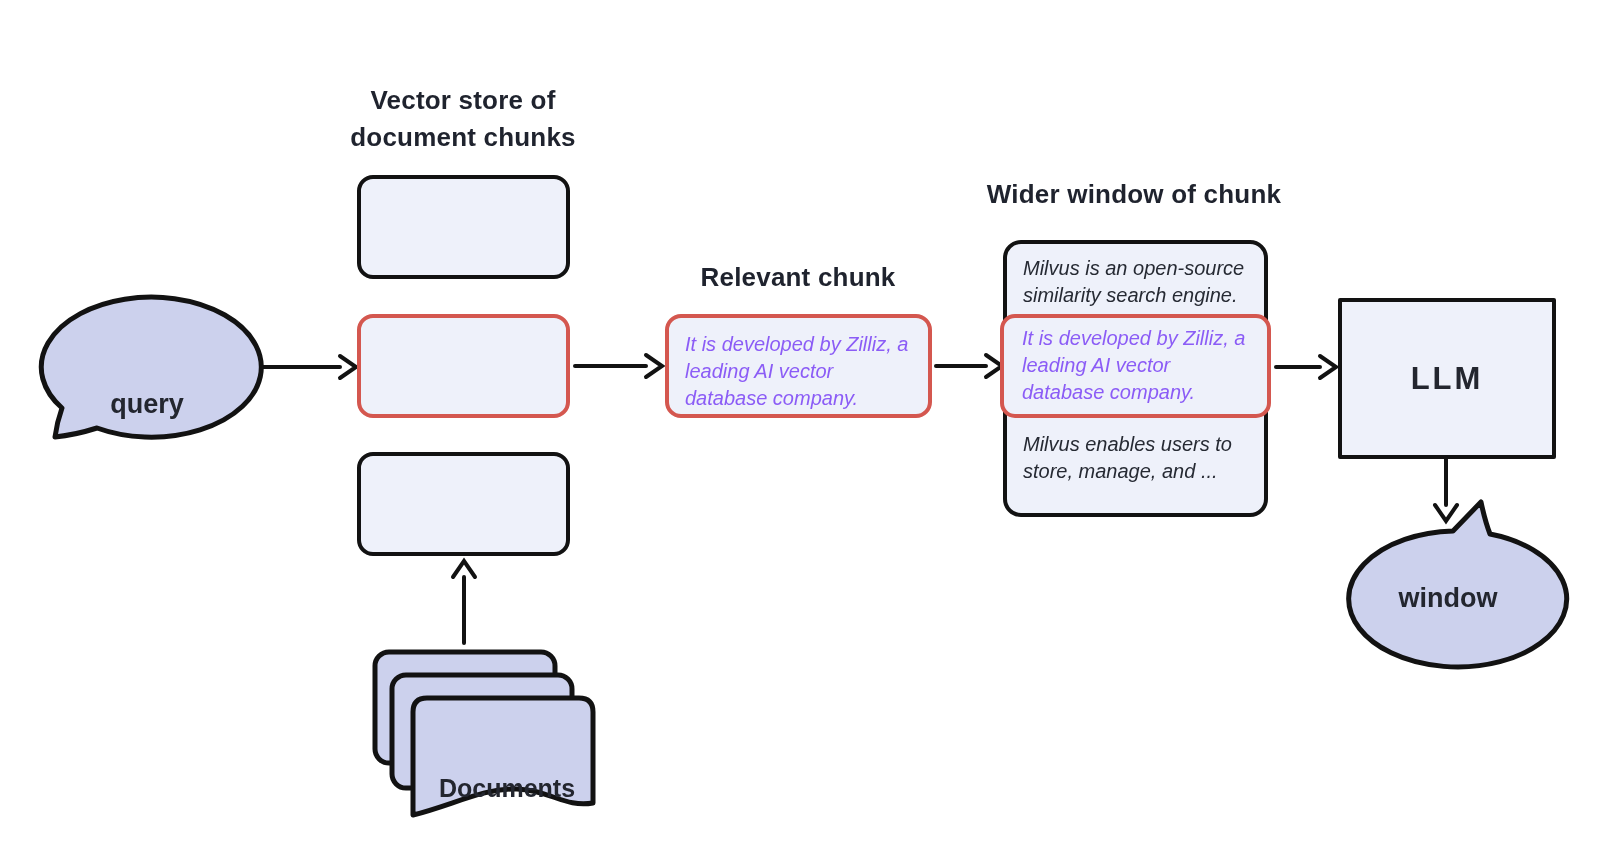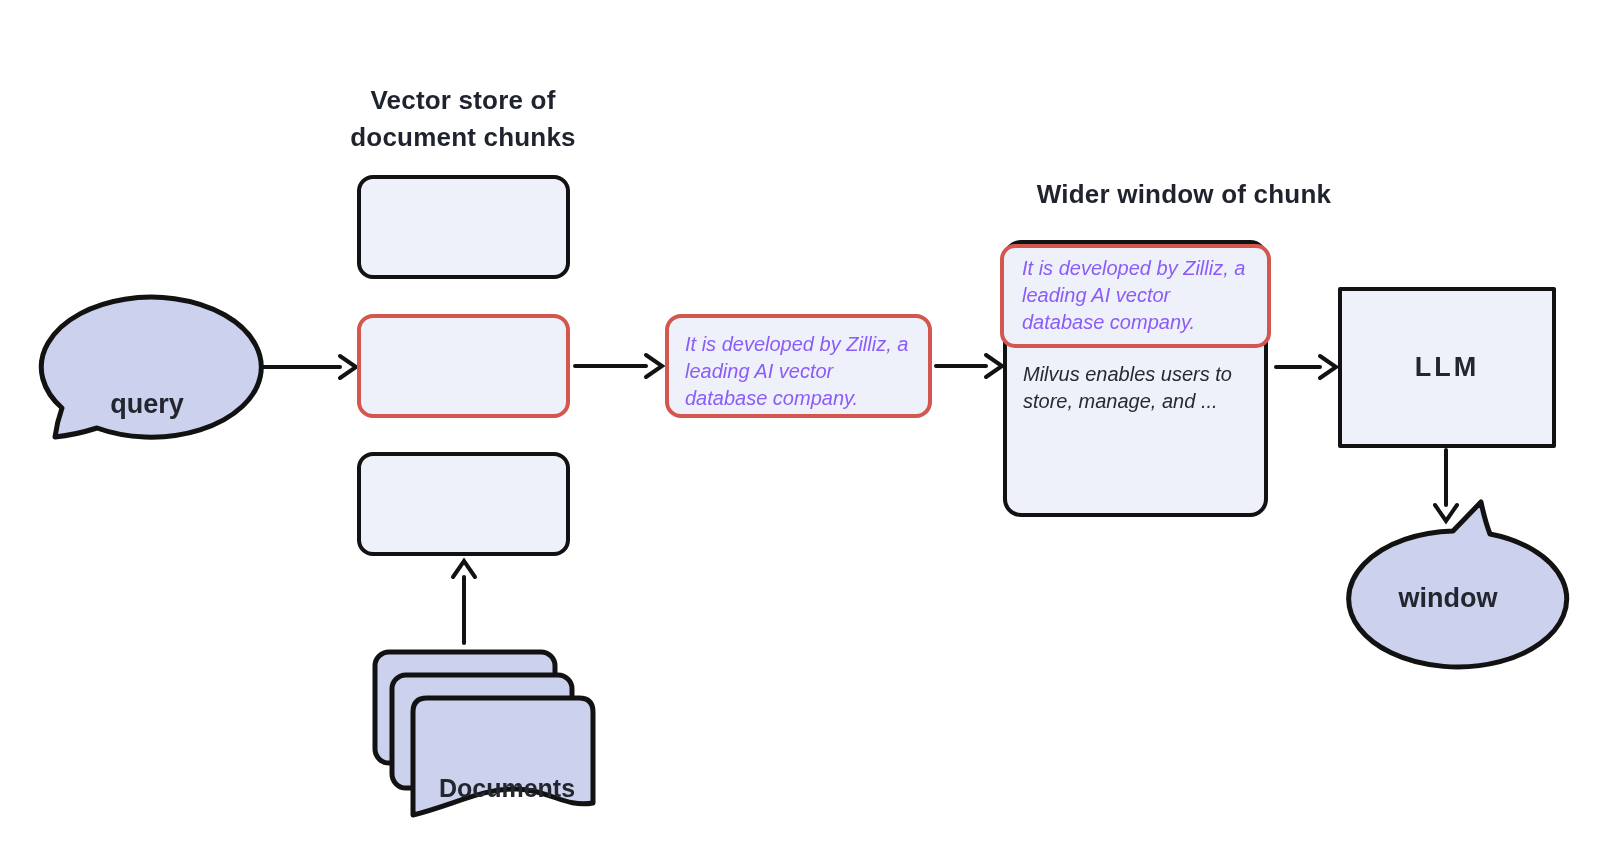--- a/index.html
+++ b/index.html
@@ -84,7 +84,7 @@
   <div class="heading" style="left:343px;top:82px;width:240px;">Vector store of document chunks</div>
 
 
-  <div class="heading nowrap" style="left:1024px;top:176px;width:320px;">Wider window of chunk</div>
+  <div class="heading nowrap" style="left:974px;top:176px;width:320px;">Wider window of chunk</div>
 
   <svg class="abs" style="left:35px;top:287px;" width="245" height="170" viewBox="0 0 245 170">
     <path d="M 62 141 A 110 70 0 1 0 27 121 Q 22 135 20 150 Q 40 148 62 141 Z" fill="#ccd1ed" stroke="#121212" stroke-width="5" stroke-linejoin="round"></path>

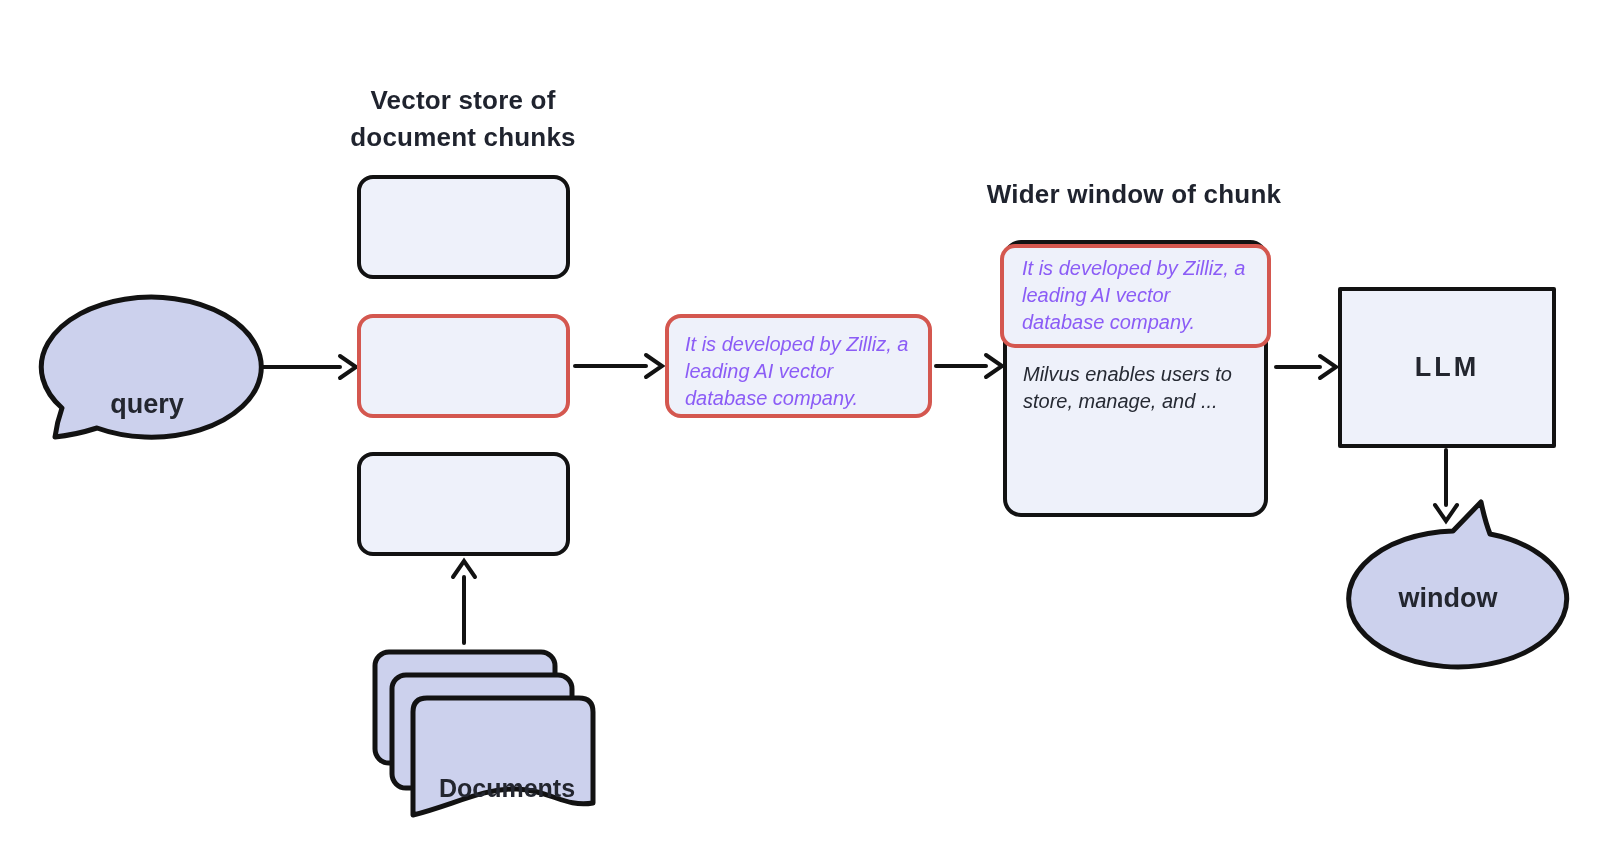--- a/index.html
+++ b/index.html
@@ -83,6 +83,7 @@
 
   <div class="heading" style="left:343px;top:82px;width:240px;">Vector store of document chunks</div>
 
+  <div class="heading nowrap" style="left:658px;top:259px;width:280px;">Relevant chunk</div>
 
   <div class="heading nowrap" style="left:974px;top:176px;width:320px;">Wider window of chunk</div>
 

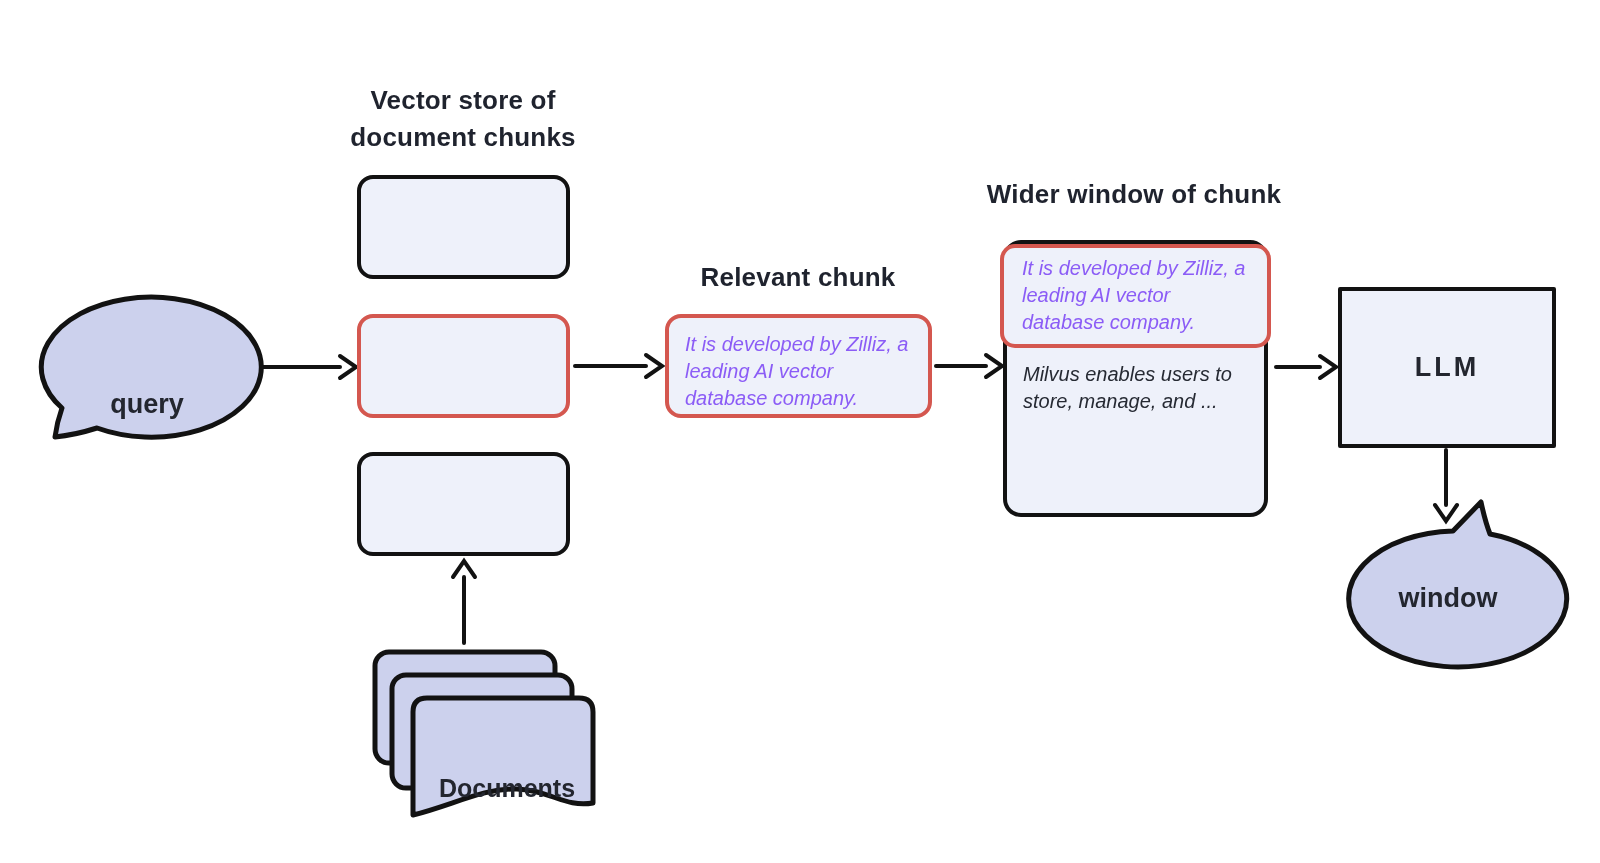--- a/index.html
+++ b/index.html
@@ -101,6 +101,7 @@
   </div>
 
   <div class="chunk-box wider-box">
+    <div class="wider-top chunk-text">Milvus is an open-source similarity search engine.</div>
     <div class="wider-red">
       <div class="chunk-text red-text">It is developed by Zilliz, a leading AI vector database company.</div>
     </div>

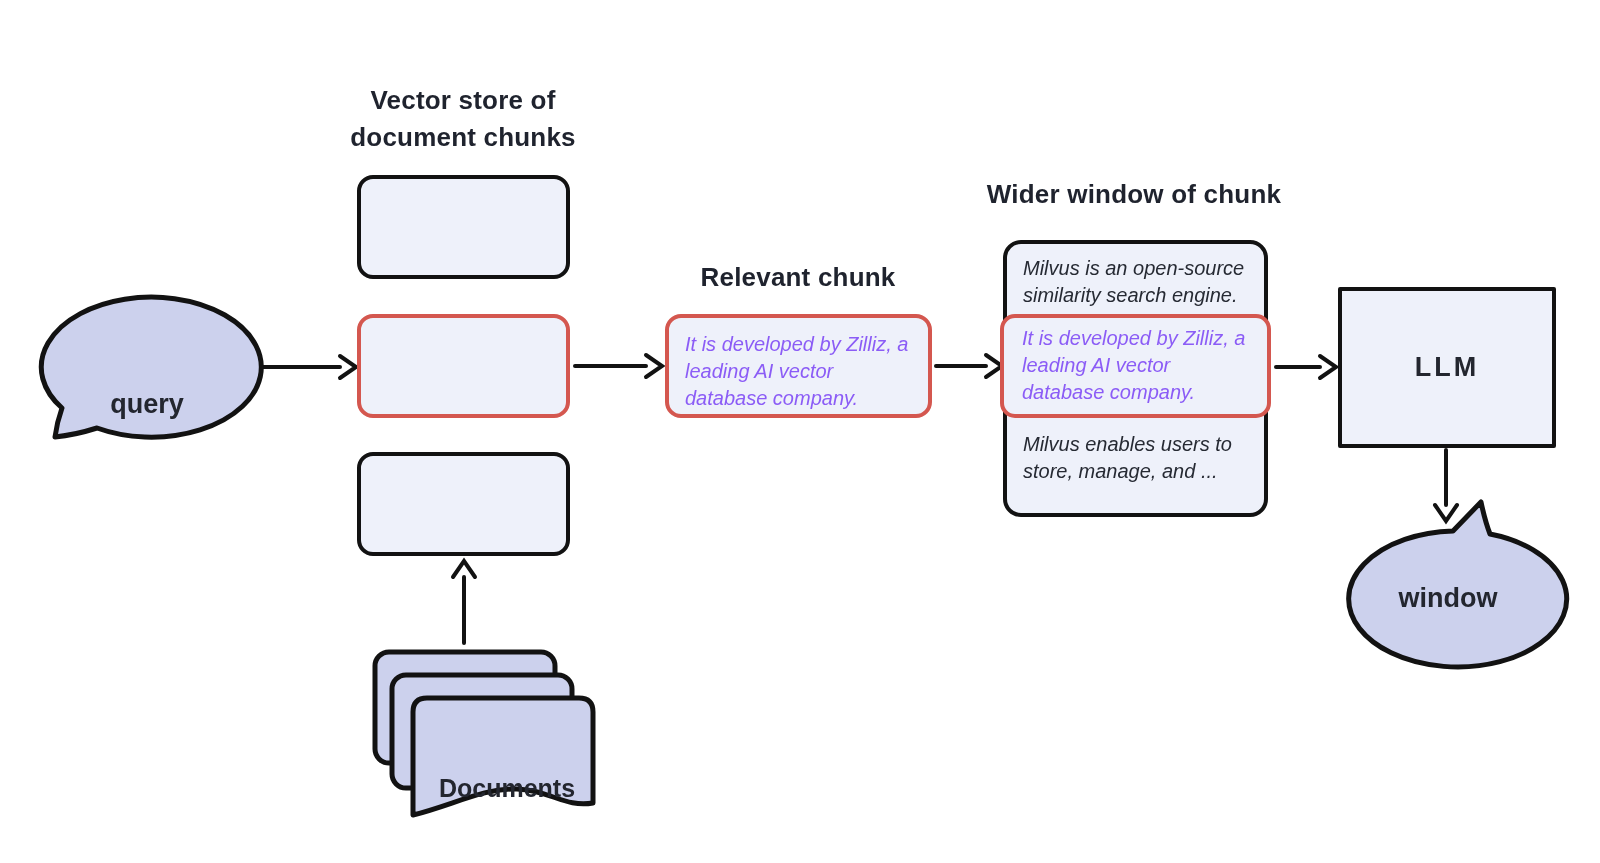--- a/index.html
+++ b/index.html
@@ -41,9 +41,9 @@
   }
   .wider-bottom{box-sizing:border-box;padding:13px 26px 0 16px;}
   .llm-box{
-    left:1338px;top:287px;width:218px;height:161px;border:4px solid #121212;
+    left:1338px;top:298px;width:218px;height:161px;border:4px solid #121212;
     border-radius:2px;display:flex;align-items:center;justify-content:center;
-    letter-spacing:3px;font-size:27px;font-weight:700;
+    letter-spacing:3px;font-size:31px;font-weight:700;
     position:absolute;box-sizing:border-box;background:#eef1fa;
   }
 </style>

